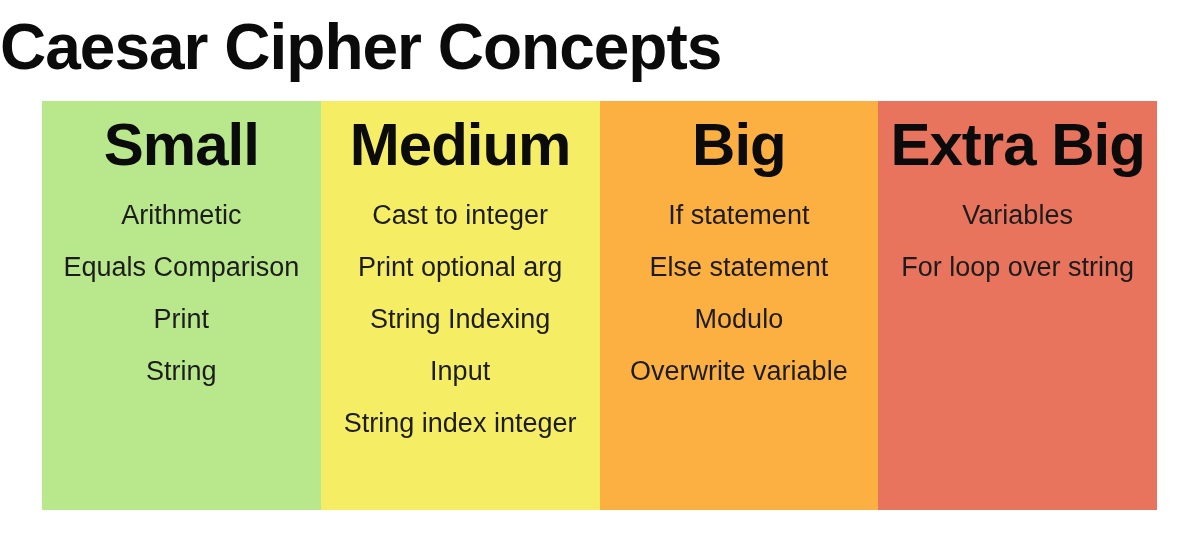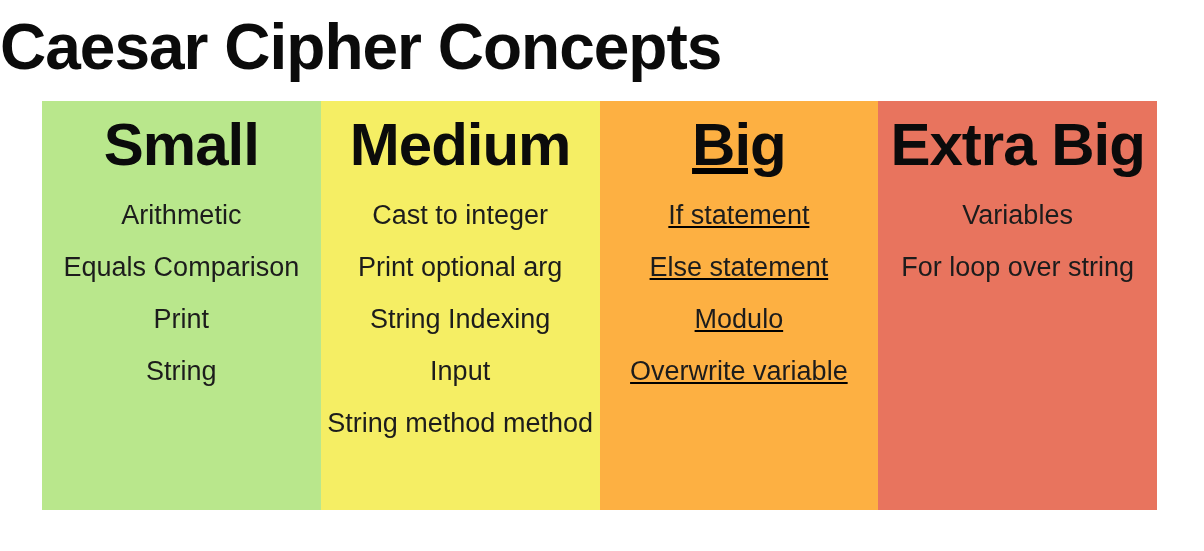--- a/index.html
+++ b/index.html
@@ -79,7 +79,7 @@
     </ul>
   </div>
 
-  <div class="column" style="background: rgb(253, 176, 66); text-decoration: underline;">
+  <div class="column" style="background: rgb(253, 176, 66);">
     <h2 class="column-title">Big</h2>
     <ul class="items">
       <li>If statement</li>

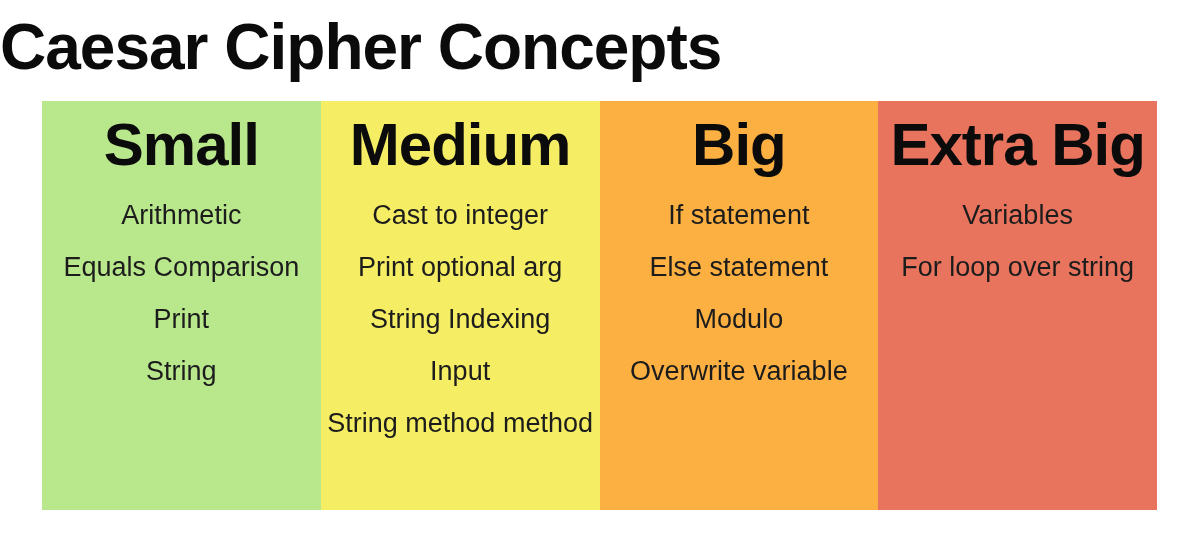--- a/index.html
+++ b/index.html
@@ -75,7 +75,7 @@
       <li>Print optional arg</li>
       <li>String Indexing</li>
       <li>Input</li>
-      <li>String method method</li>
+      <li>String index integer</li>
     </ul>
   </div>
 

